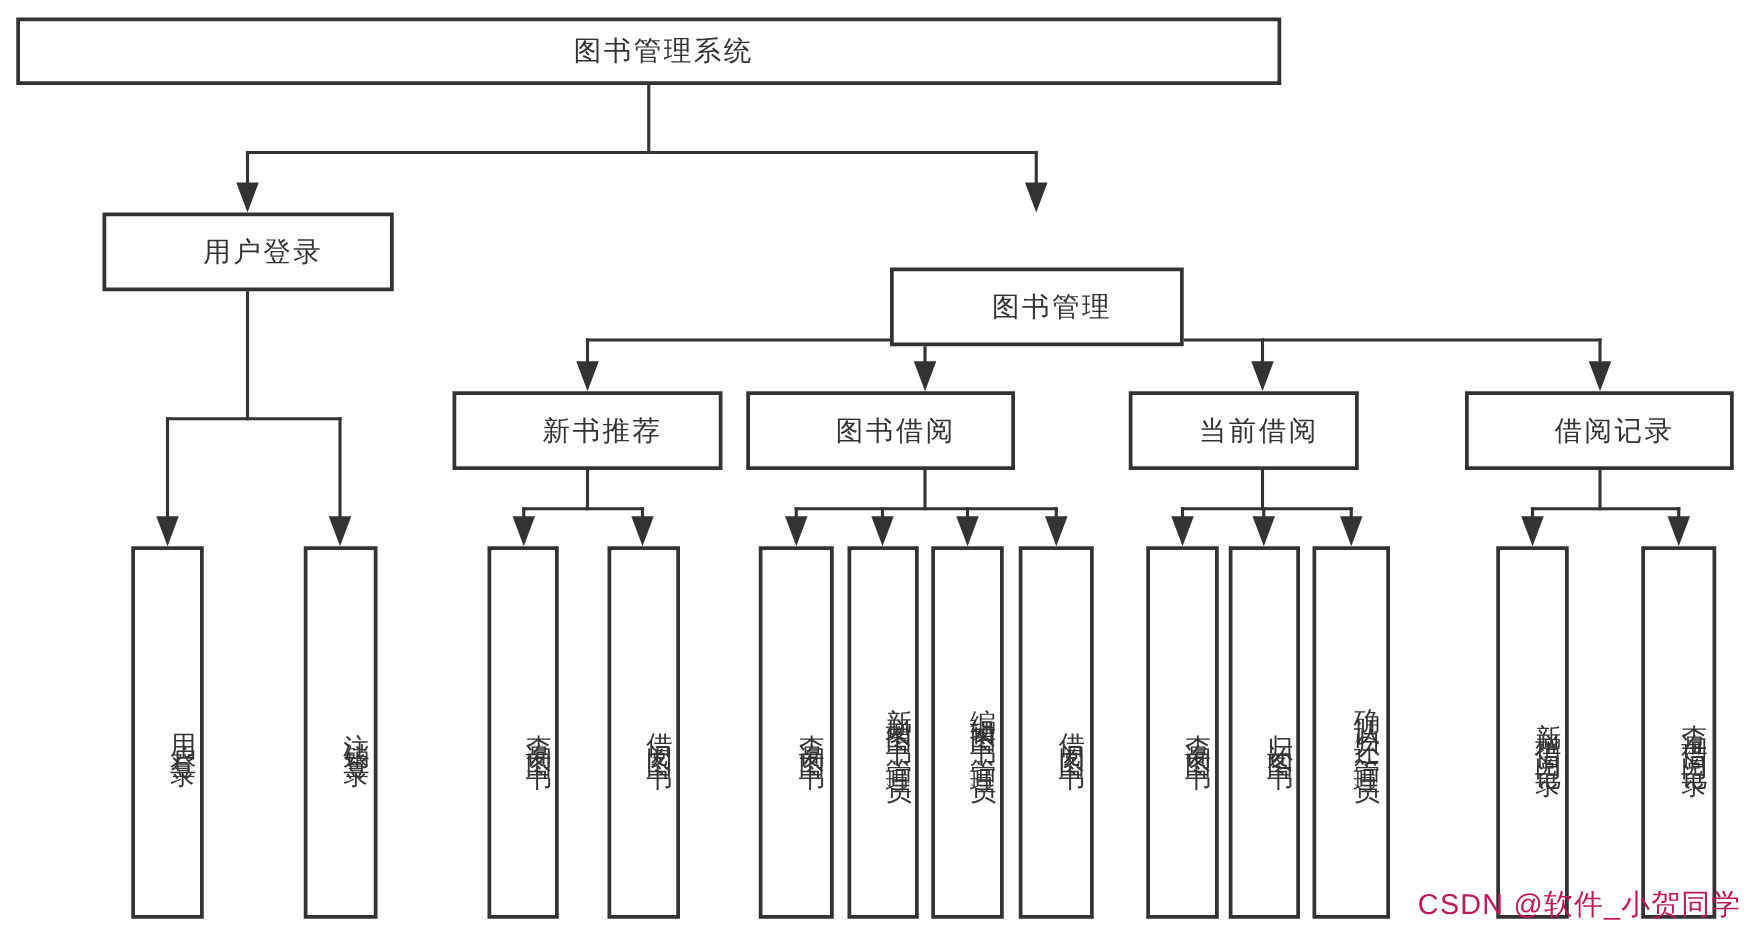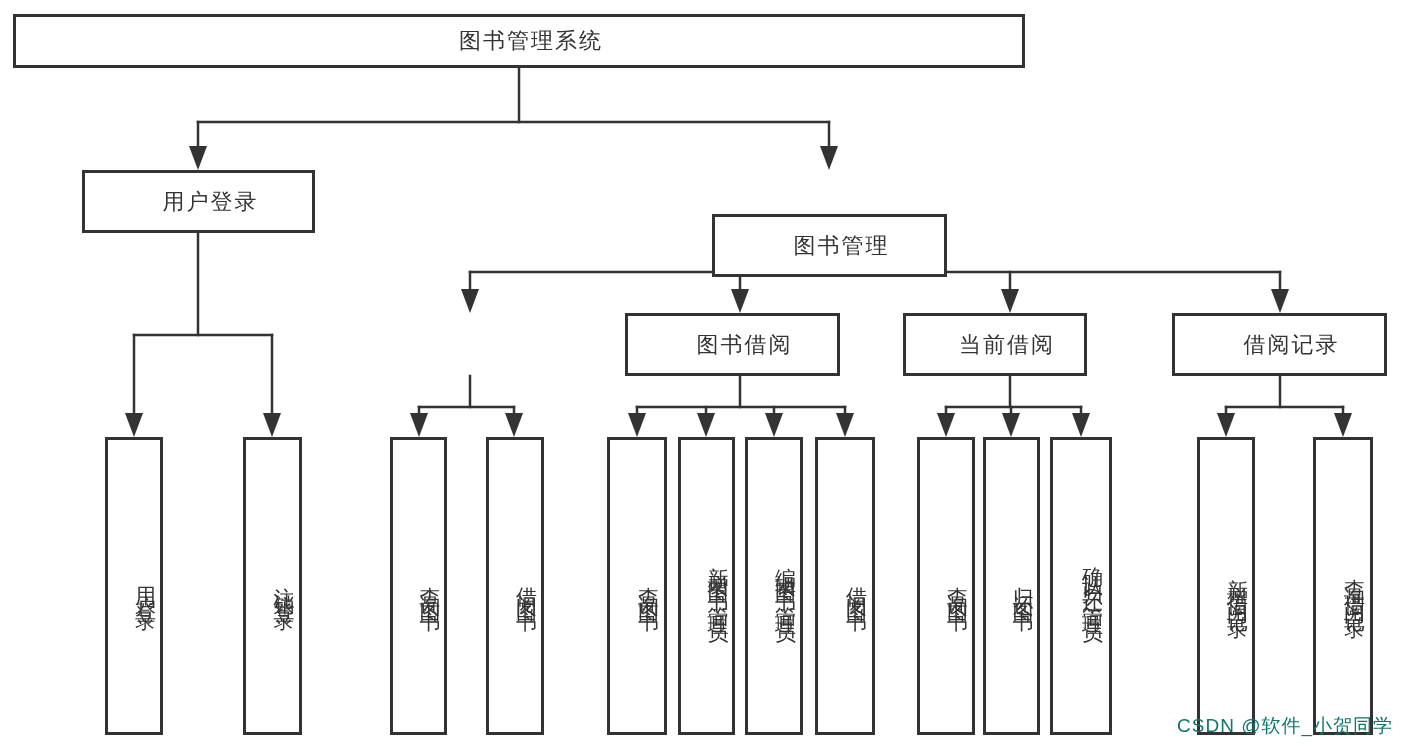--- a/index.html
+++ b/index.html
@@ -141,6 +141,7 @@
   <div class="node hnode" style="left:82px; top:170px; width:233px; height:63px;">用户登录</div>
   <div class="node hnode" style="left:712px; top:170px; width:235px; height:63px;margin-top:44px;">图书管理</div>
 
+  <div class="node hnode" style="left:362px; top:313px; width:216px; height:63px;">新书推荐</div>
   <div class="node hnode" style="left:625px; top:313px; width:215px; height:63px;">图书借阅</div>
   <div class="node hnode" style="left:903px; top:313px; width:184px; height:63px;">当前借阅</div>
   <div class="node hnode" style="left:1172px; top:313px; width:215px; height:63px;">借阅记录</div>

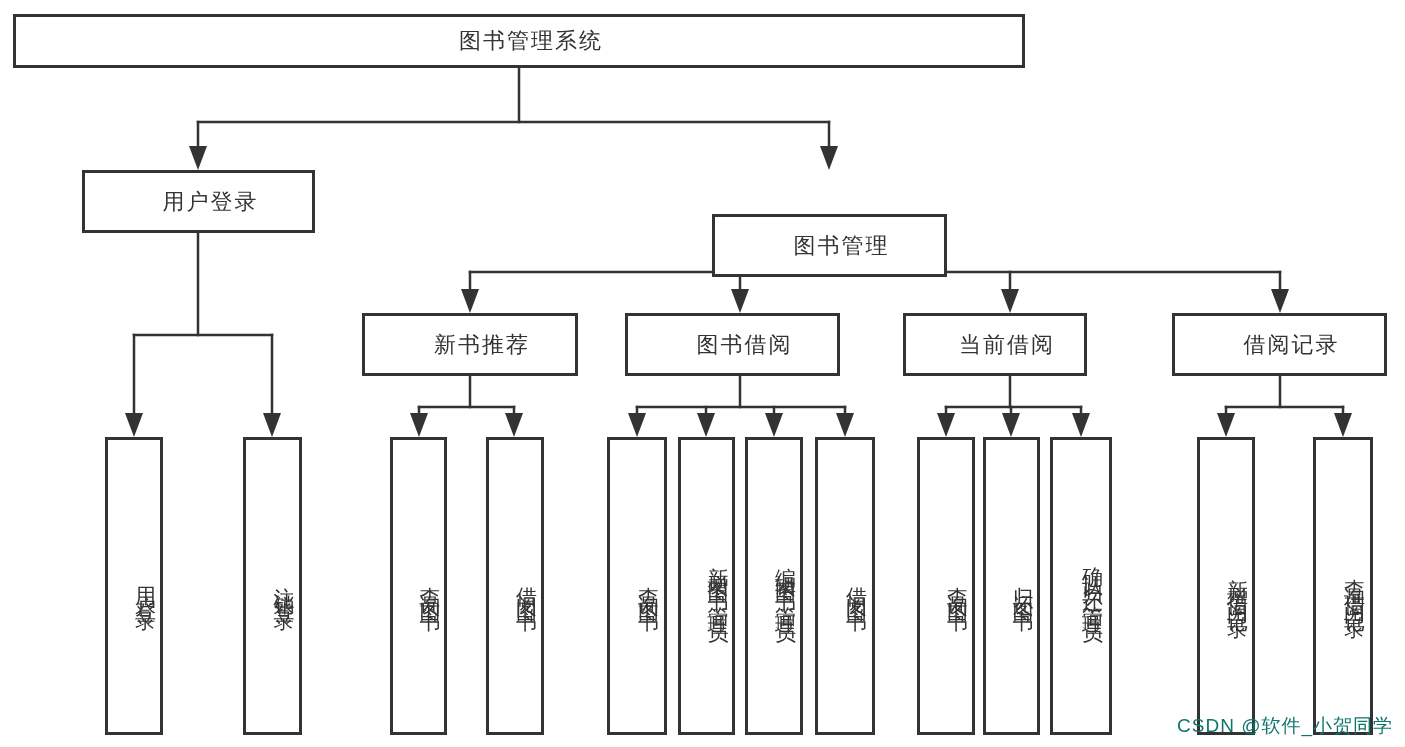--- a/index.html
+++ b/index.html
@@ -142,7 +142,7 @@
   <div class="node hnode" style="left:712px; top:170px; width:235px; height:63px;margin-top:44px;">图书管理</div>
 
   <div class="node hnode" style="left:362px; top:313px; width:216px; height:63px;">新书推荐</div>
-  <div class="node hnode" style="left:625px; top:313px; width:215px; height:63px;">图书借阅</div>
+  <div class="node hnode" style="left:597px; top:313px; width:215px; height:63px;">图书借阅</div>
   <div class="node hnode" style="left:903px; top:313px; width:184px; height:63px;">当前借阅</div>
   <div class="node hnode" style="left:1172px; top:313px; width:215px; height:63px;">借阅记录</div>
 

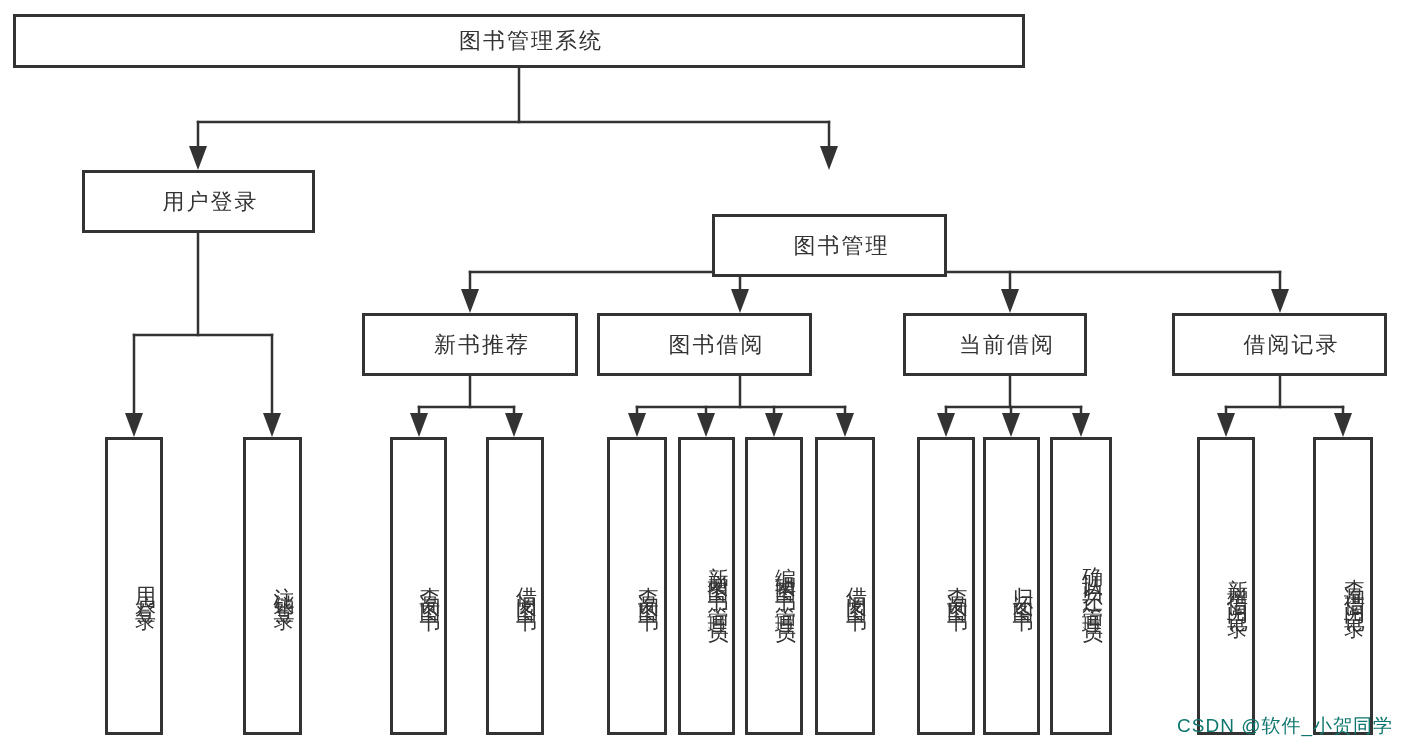--- a/index.html
+++ b/index.html
@@ -51,8 +51,8 @@
     position: absolute;
     right: 12px;
     bottom: 8px;
-    font-size: 19px;
-    color: #0f766e;
+    font-size: 23px;
+    color: #be185d;
     letter-spacing: 1px;
     white-space: nowrap;
     z-index: 5;

